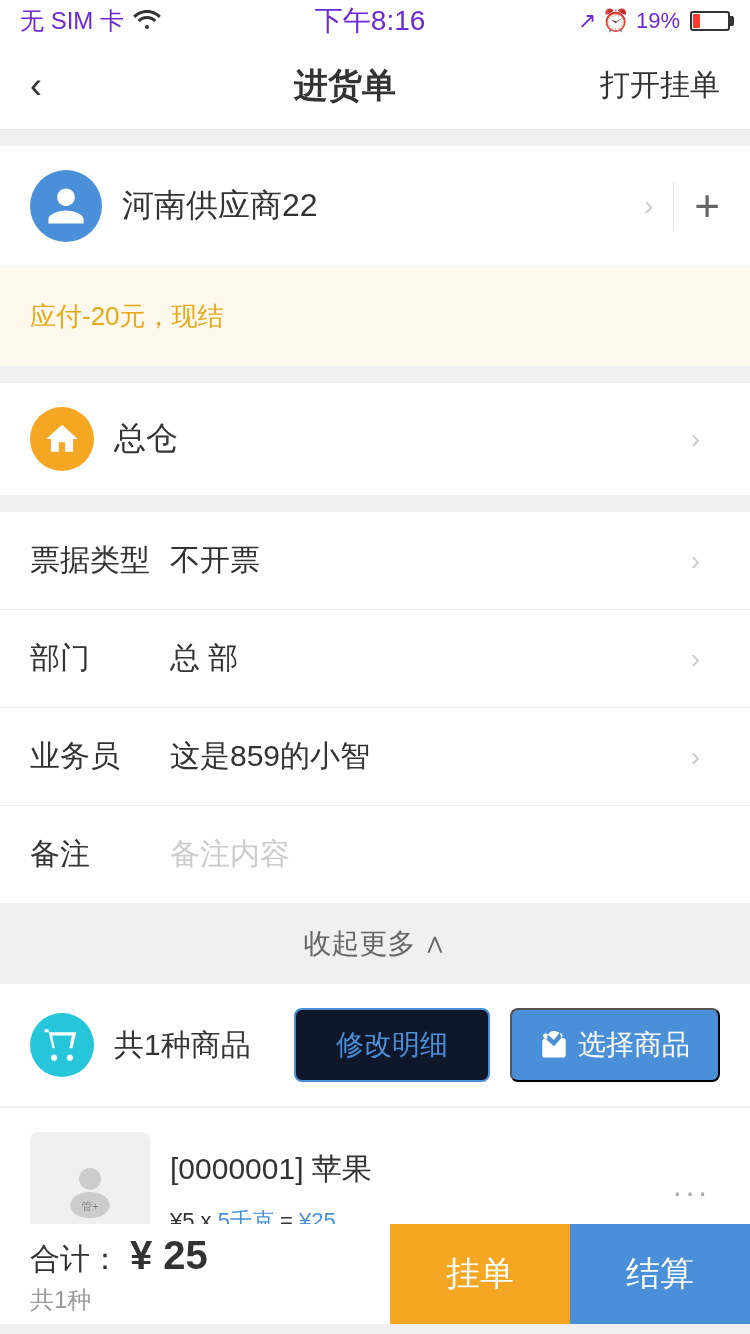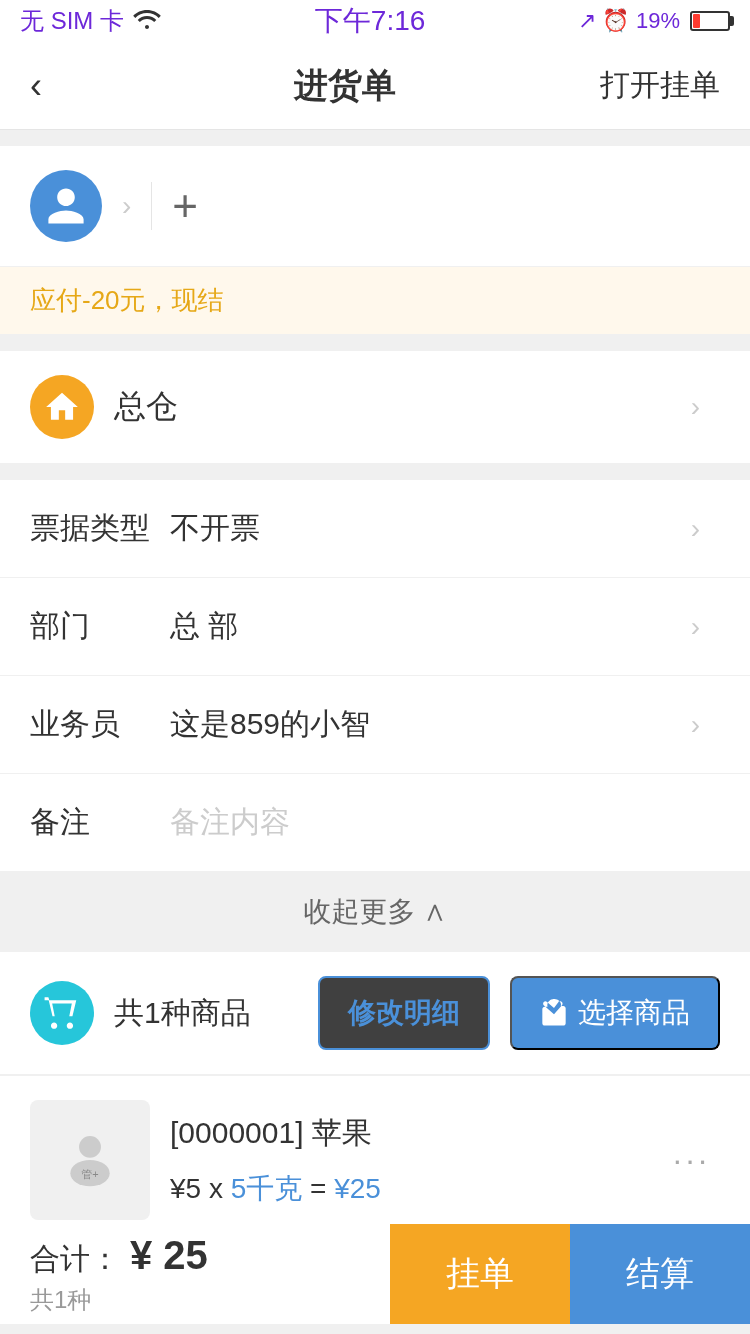--- a/index.html
+++ b/index.html
@@ -375,7 +375,7 @@
       </svg>
     </span>
   </div>
-  <div class="status-center">下午7:16</div>
+  <div class="status-center">下午8:16</div>
   <div class="status-right">
     <span>↗</span>
     <span>⏰</span>

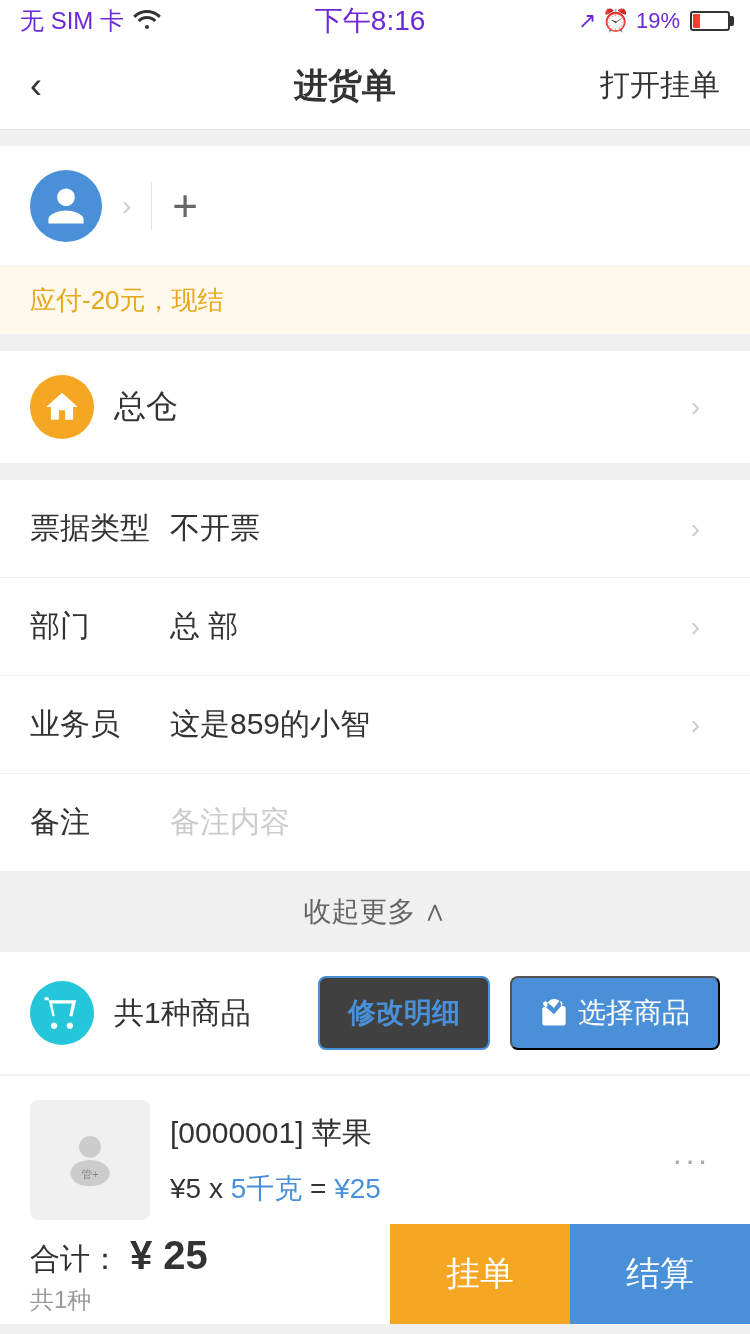--- a/index.html
+++ b/index.html
@@ -401,6 +401,7 @@
           <path d="M12 12c2.7 0 4.8-2.1 4.8-4.8S14.7 2.4 12 2.4 7.2 4.5 7.2 7.2 9.3 12 12 12zm0 2.4c-3.2 0-9.6 1.6-9.6 4.8v2.4h19.2v-2.4c0-3.2-6.4-4.8-9.6-4.8z"></path>
         </svg>
       </div>
+      <span class="supplier-name">河南供应商22</span>
       <span class="chevron">›</span>
       <div class="divider-v"></div>
       <span class="add-btn">+</span>

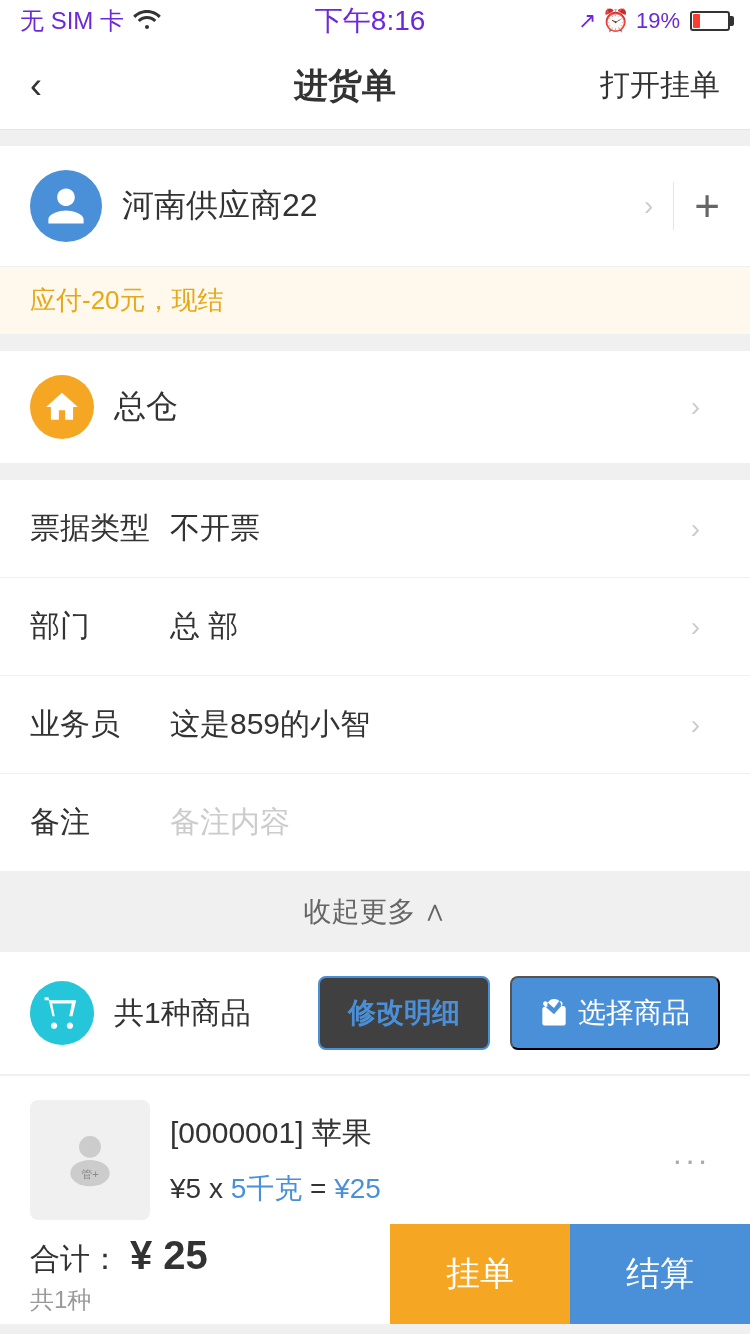--- a/index.html
+++ b/index.html
@@ -144,7 +144,7 @@
     
     .alert-row {
       background: #fff8ec;
-      padding: 16px 30px;
+      padding: 32px 30px;
       font-size: 26px;
       color: #e6a817;
       border-bottom: 1px solid #f0f0f0;

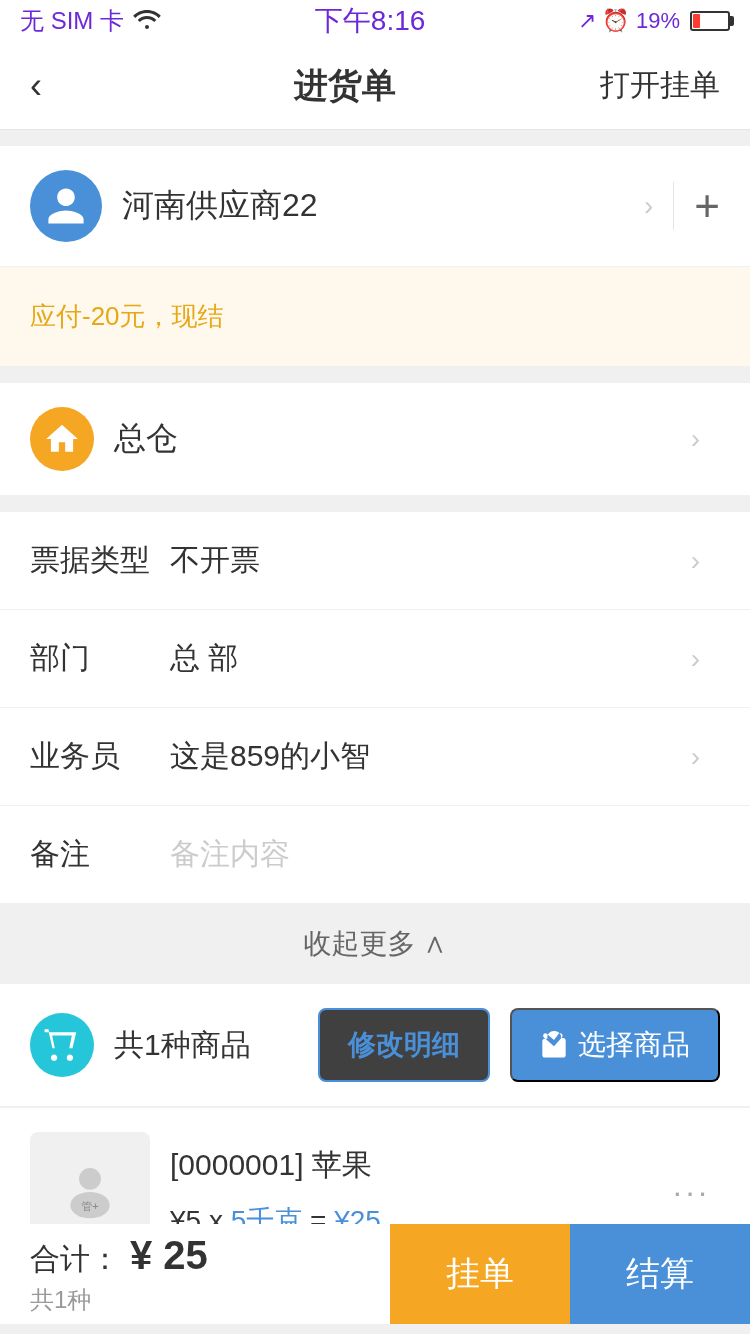--- a/index.html
+++ b/index.html
@@ -245,14 +245,13 @@
       color: #333;
     }
     .btn-modify {
-      padding: 16px 28px;
+      padding: 16px 40px;
       border: 2px solid #4a90d9;
       border-radius: 8px;
       color: #4a90d9;
       font-size: 28px;
-      background: #404040;
-      cursor: pointer;
-      font-weight: bold;
+      background: #0f172a;
+      cursor: pointer;
     }
     .btn-select {
       padding: 16px 28px;

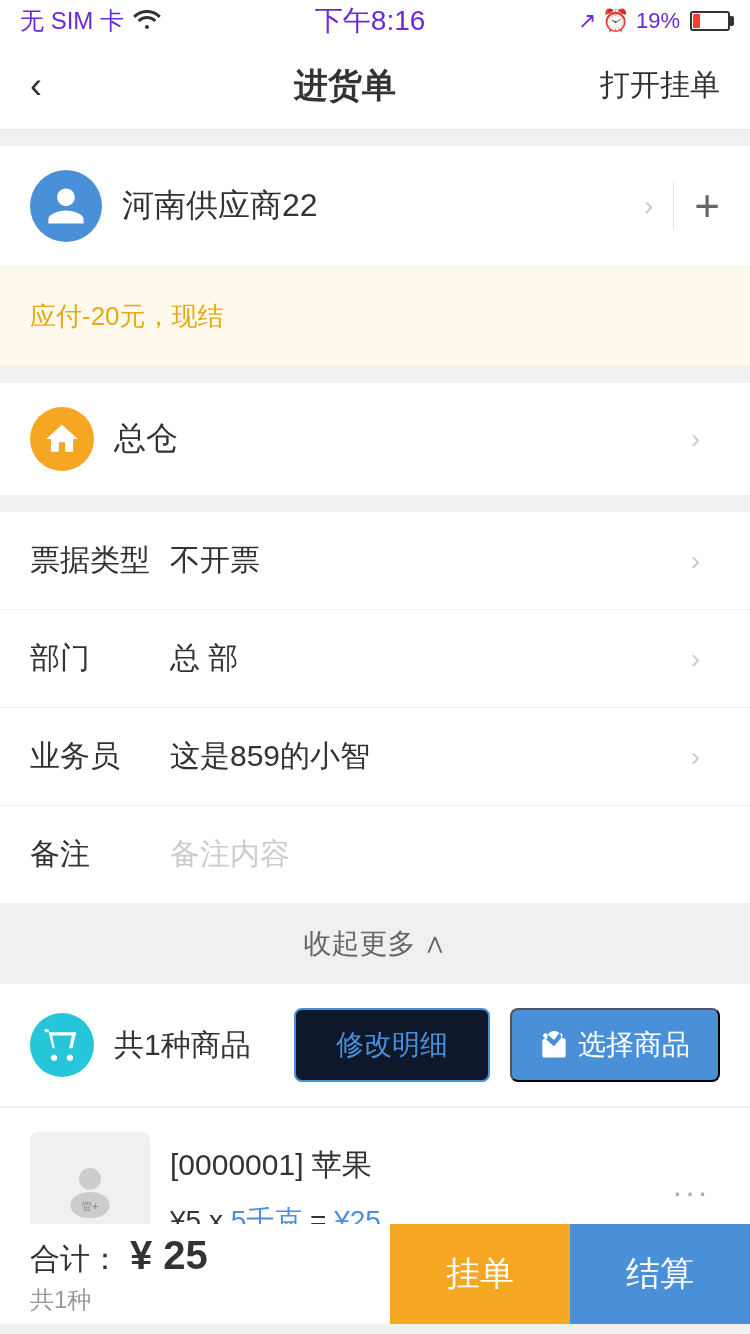--- a/index.html
+++ b/index.html
@@ -293,7 +293,7 @@
       margin-bottom: 16px;
     }
     .product-price {
-      font-size: 28px;
+      font-size: 22px;
       color: #333;
     }
     .price-highlight { color: #4a90d9; }

